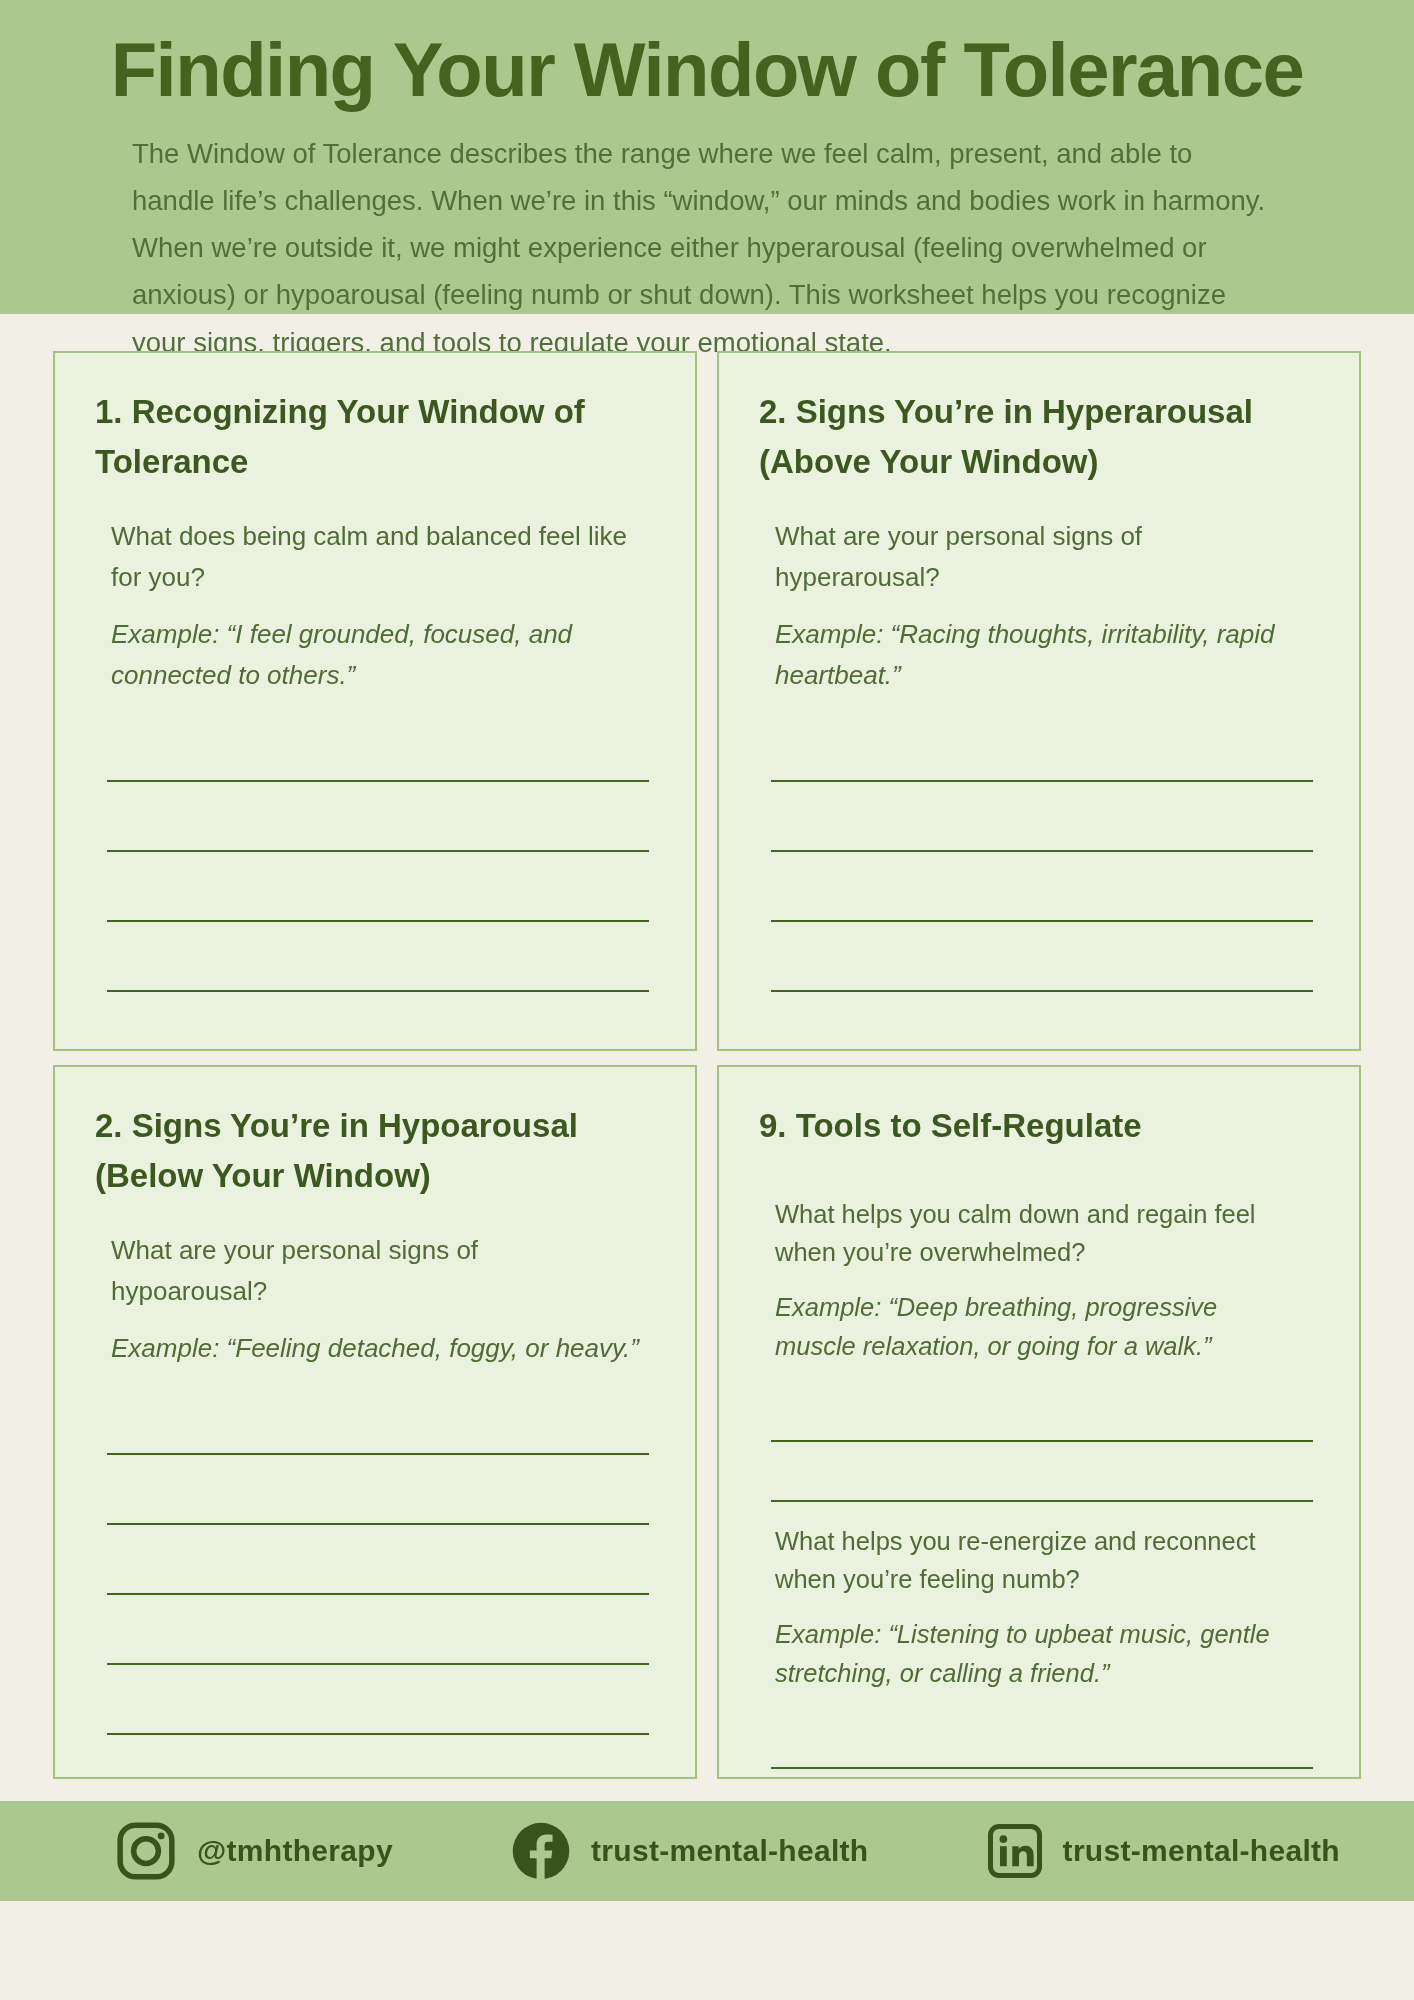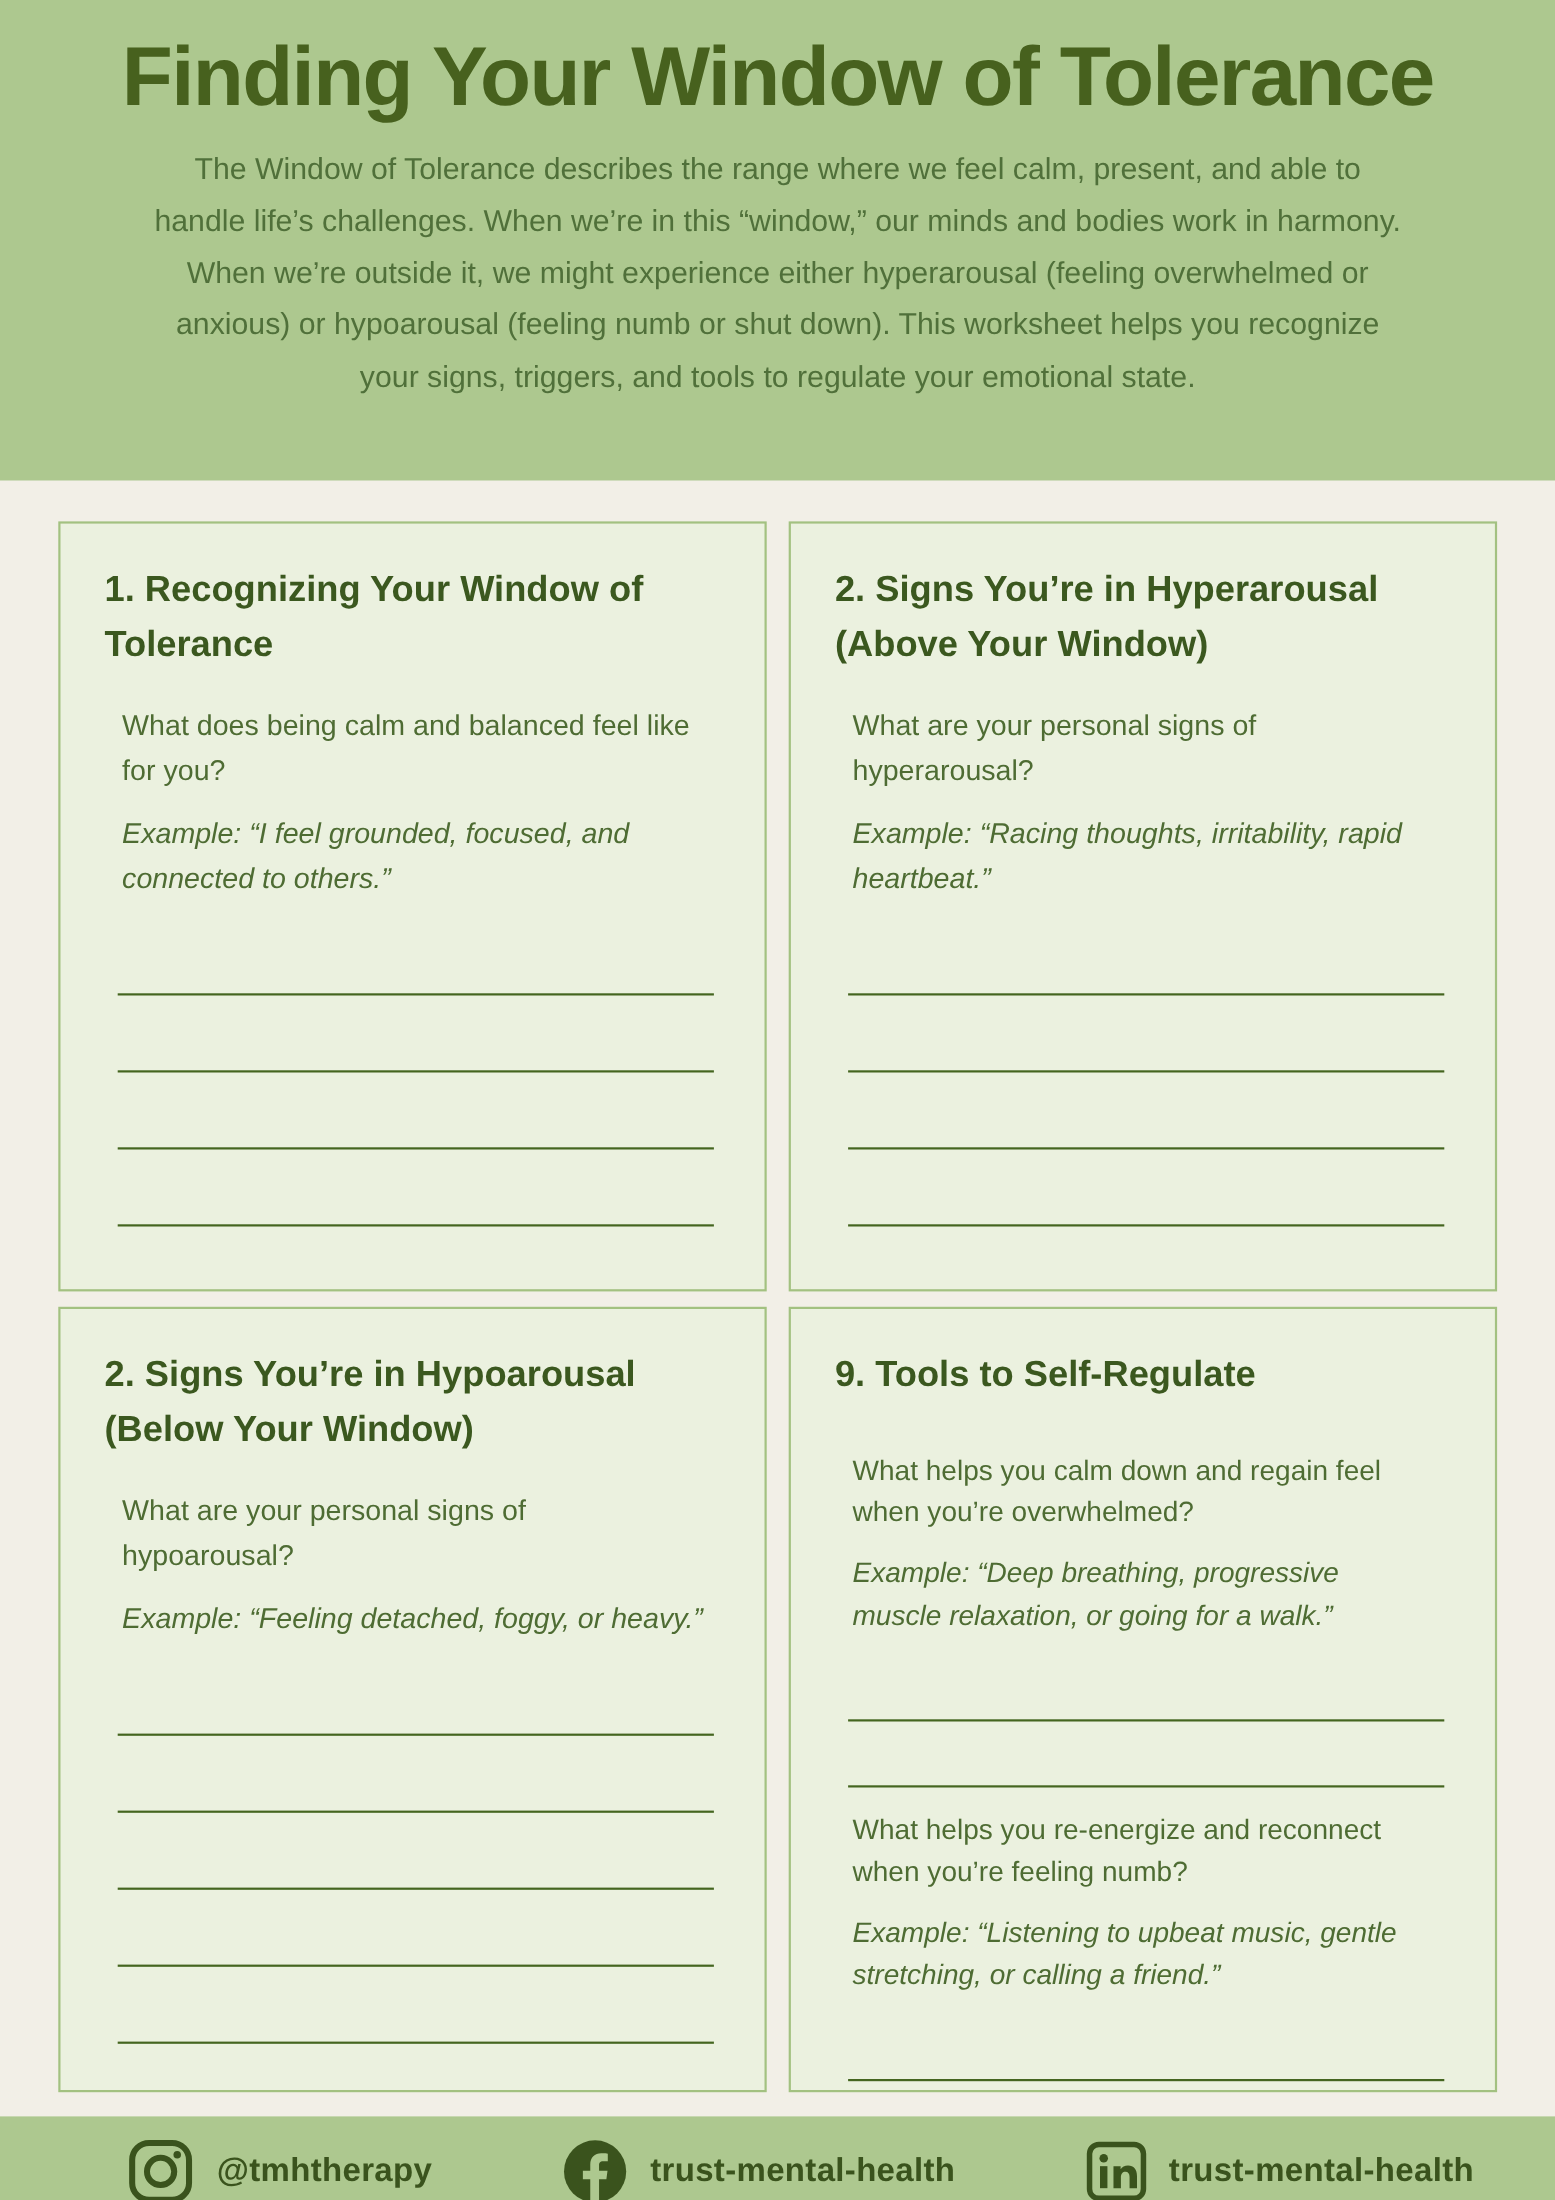--- a/index.html
+++ b/index.html
@@ -9,7 +9,7 @@
   }
   
   .header {
-    box-sizing:border-box; height:437px; background:#adc88f;
+    box-sizing:border-box; height:314px; background:#adc88f;
     text-align:center; padding-top:28px;
   }
   .page-title {

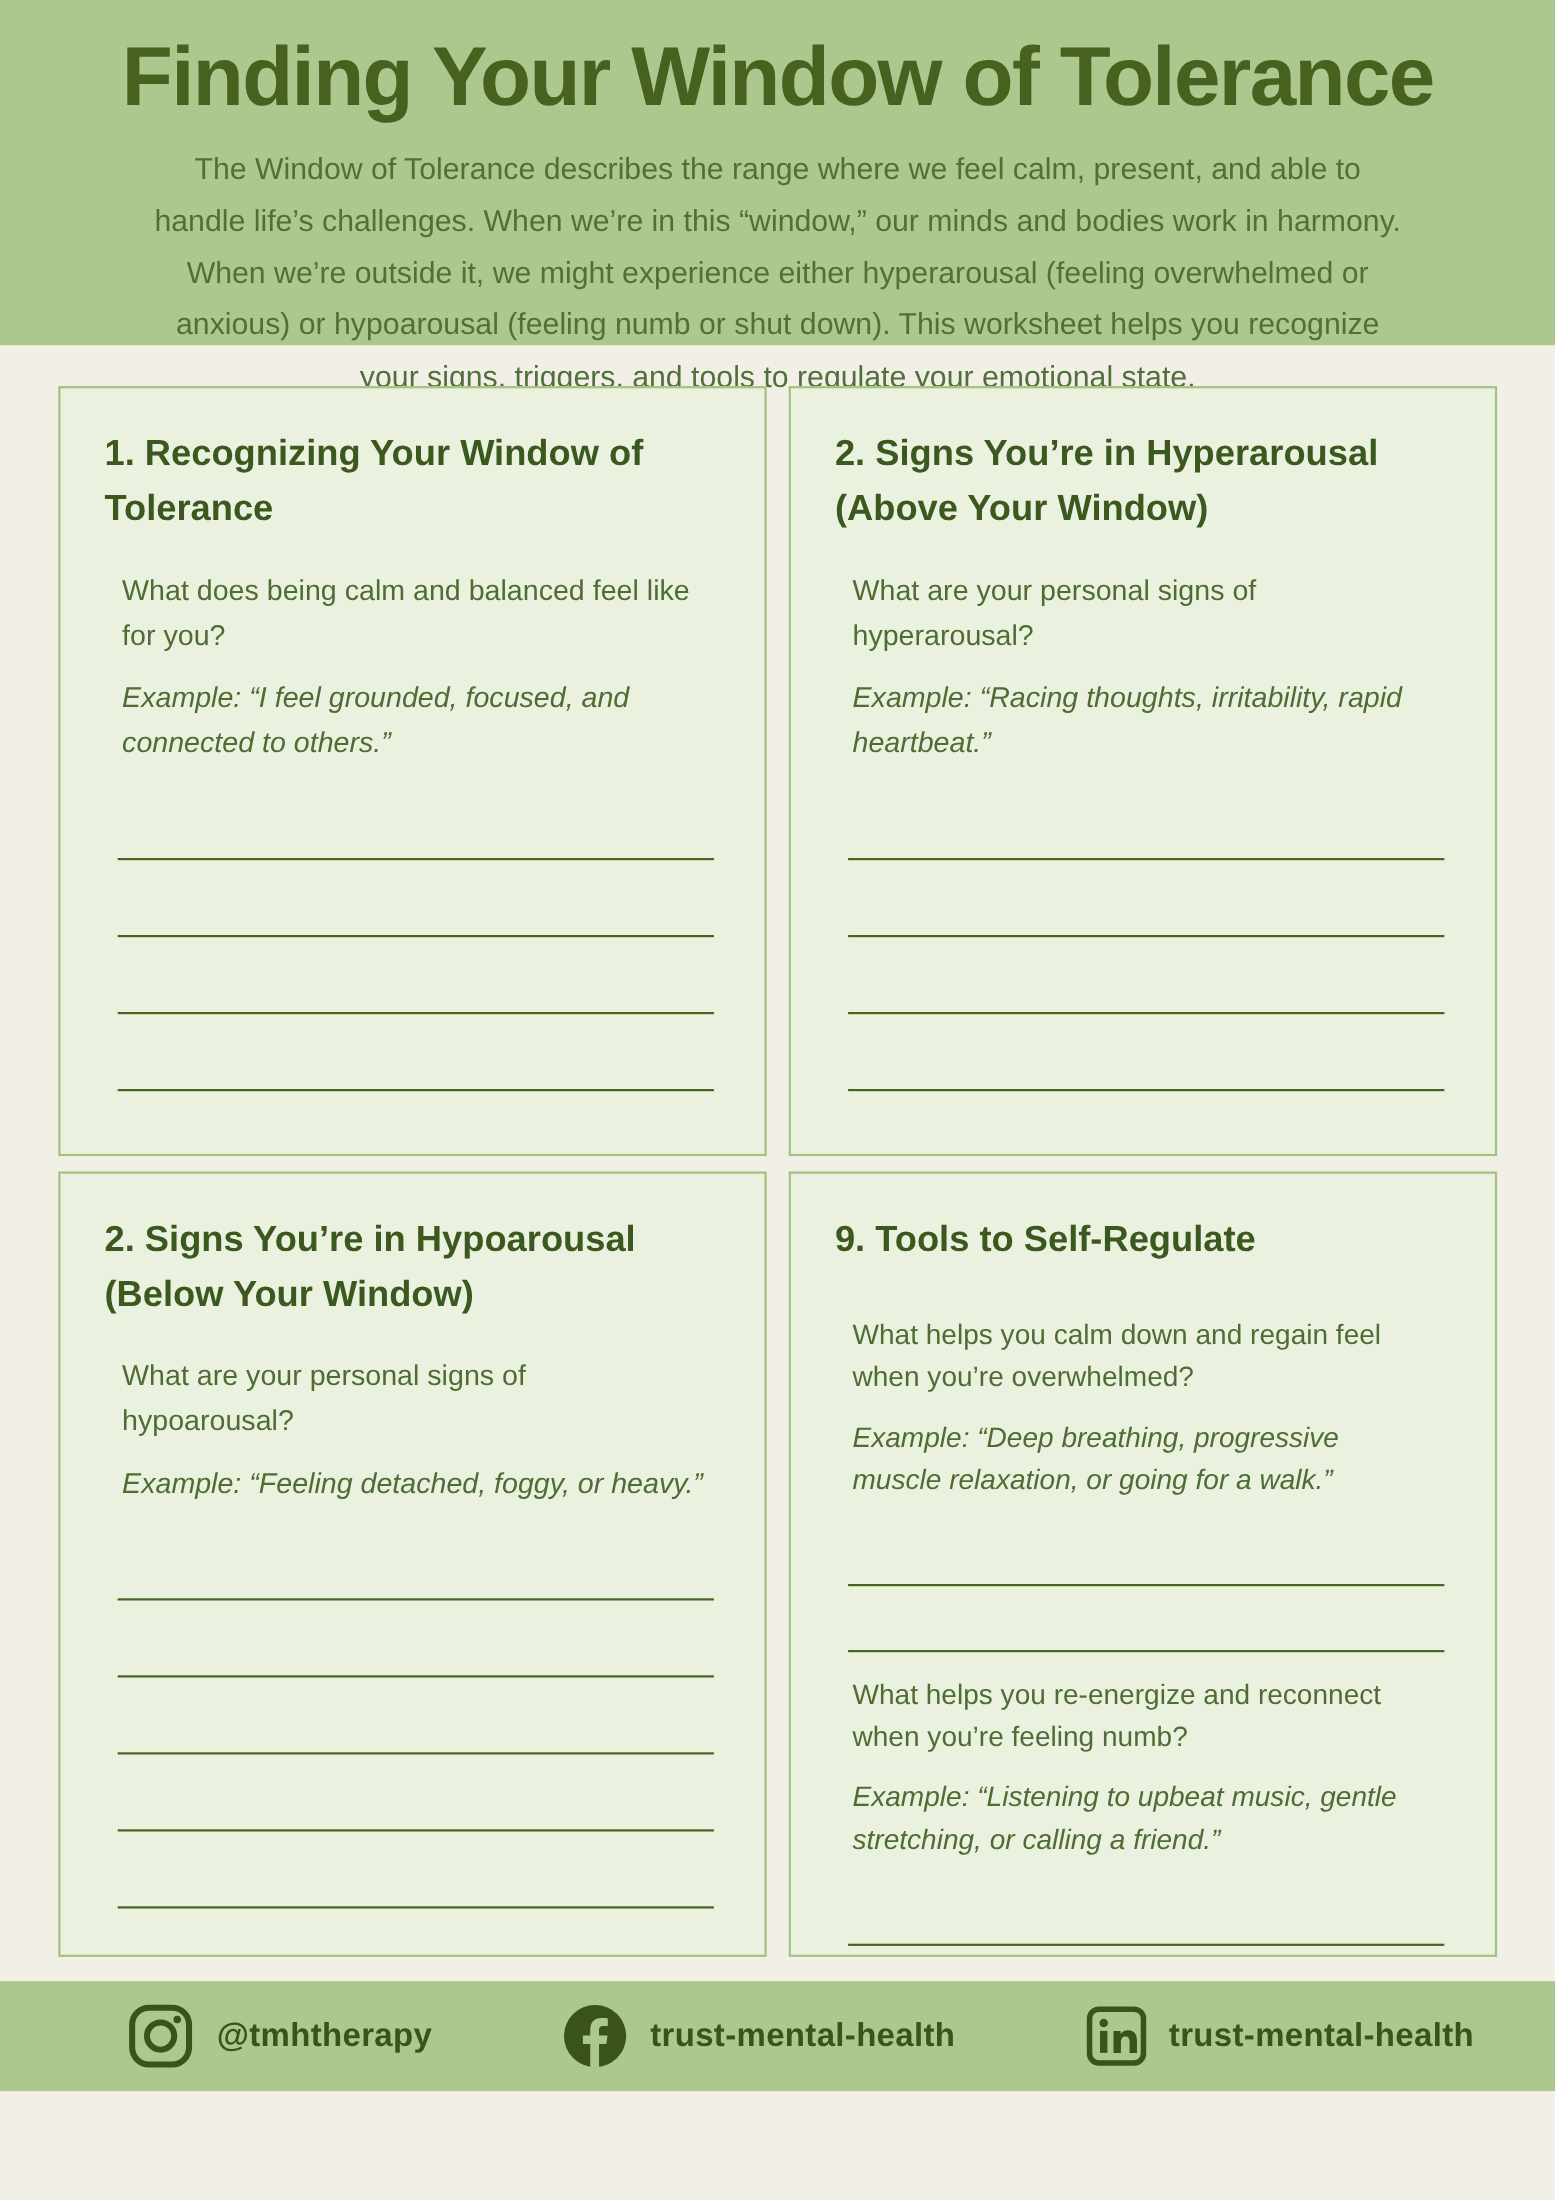--- a/index.html
+++ b/index.html
@@ -18,7 +18,7 @@
   }
   .intro {
     width:1150px; margin:18px auto 0; font-size:27.5px; line-height:1.72;
-    color:#50703a; text-align:center;
+    color:#50703a; text-align:left;
   }
   
   .main {

